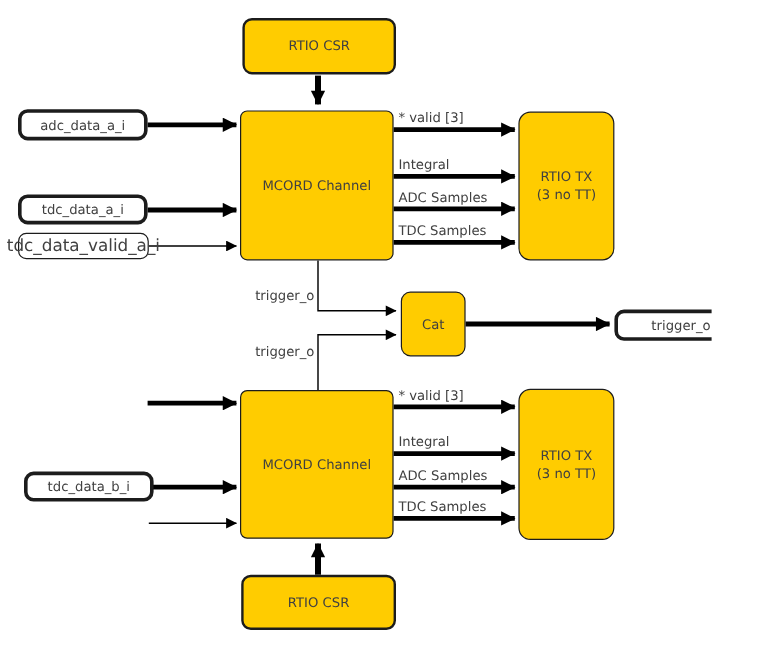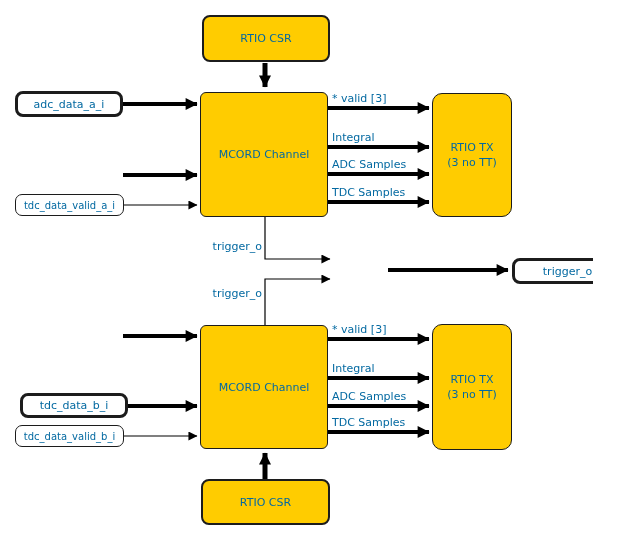--- a/index.html
+++ b/index.html
@@ -15,7 +15,7 @@
     height: 541px;
     background: var(--bg);
     font-family: "DejaVu Sans", "Liberation Sans", sans-serif;
-    color: #0369a1;
+    color: #404040;
     overflow: hidden;
   }
   .edges { position: absolute; left: 0; top: 0; }

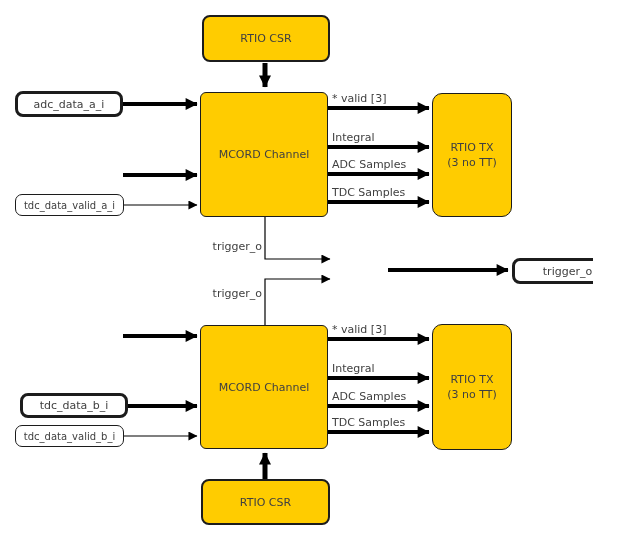--- a/index.html
+++ b/index.html
@@ -118,6 +118,9 @@
   <div class="node io" style="left:15px;top:91px;width:108px;height:26px;border-width:3px;border-radius:8px">
     <span>adc_data_a_i</span>
   </div>
+  <div class="node io" style="left:15px;top:162px;width:108px;height:25px;border-width:3px;border-radius:8px">
+    <span>tdc_data_a_i</span>
+  </div>
   <div class="node io small-font" style="left:15px;top:194px;width:109px;height:22px;border-width:1px;border-radius:7px">
     <span>tdc_data_valid_a_i</span>
   </div>

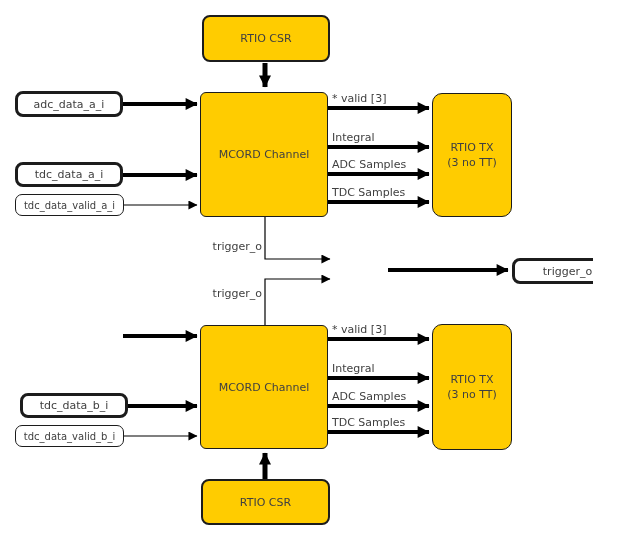--- a/index.html
+++ b/index.html
@@ -44,7 +44,7 @@
     white-space: nowrap;
   }
   .elabel.right { text-align: right; }
-  .small-font { font-size: 10px; text-align: center; }
+  .small-font { font-size: 14px; text-align: center; }
 </style>
 </head>
 <body>

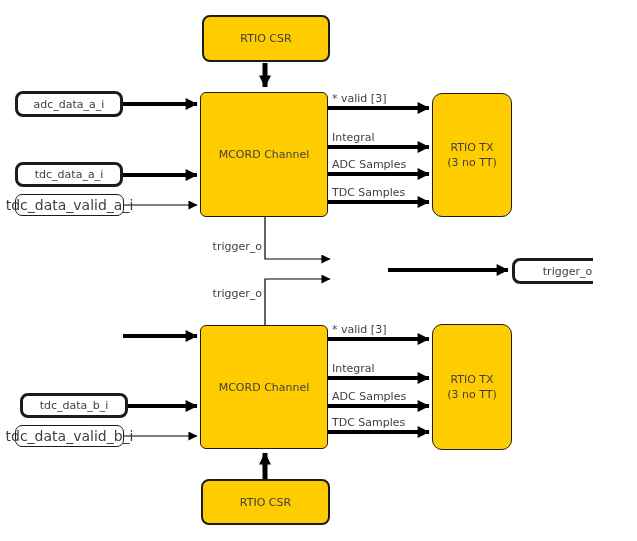--- a/index.html
+++ b/index.html
@@ -97,6 +97,9 @@
     <span>(3 no TT)</span>
   </div>
 
+  <div class="node" style="left:334px;top:243px;width:54px;height:54px;border-radius:8px">
+    <span>Cat</span>
+  </div>
 
   <div class="node io" style="left:512px;top:258px;width:111px;height:26px;border-width:3px;border-radius:8px">
     <span>trigger_o</span>

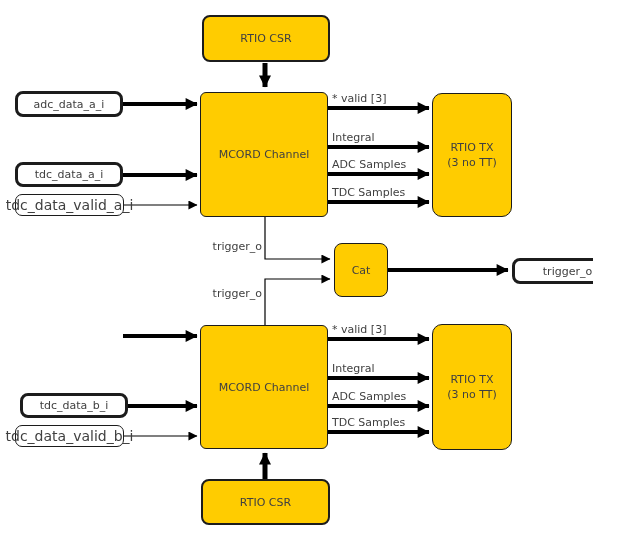--- a/index.html
+++ b/index.html
@@ -130,9 +130,6 @@
   <div class="node io" style="left:20px;top:393px;width:108px;height:25px;border-width:3px;border-radius:8px">
     <span>tdc_data_b_i</span>
   </div>
-  <div class="node io small-font" style="left:15px;top:425px;width:109px;height:22px;border-width:1px;border-radius:7px">
-    <span>tdc_data_valid_b_i</span>
-  </div>
 
   <div class="elabel" style="left:332px;top:92px;width:98px">* valid [3]</div>
   <div class="elabel" style="left:332px;top:131px;width:98px">Integral</div>

